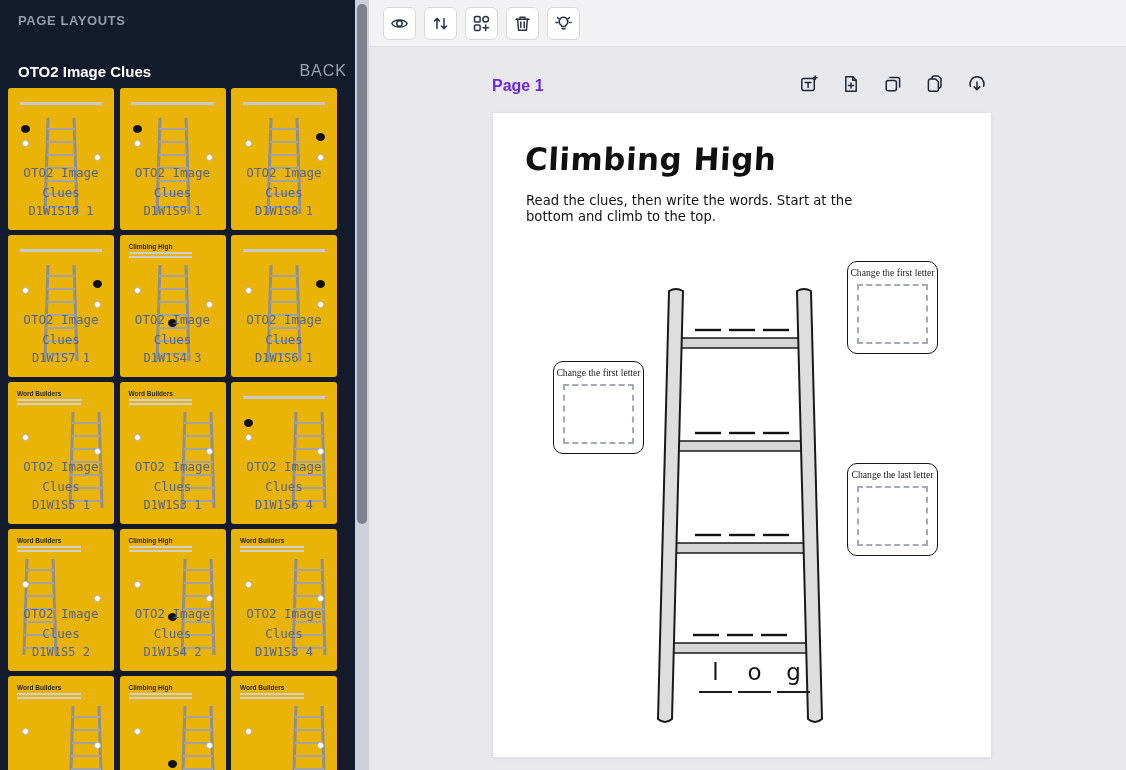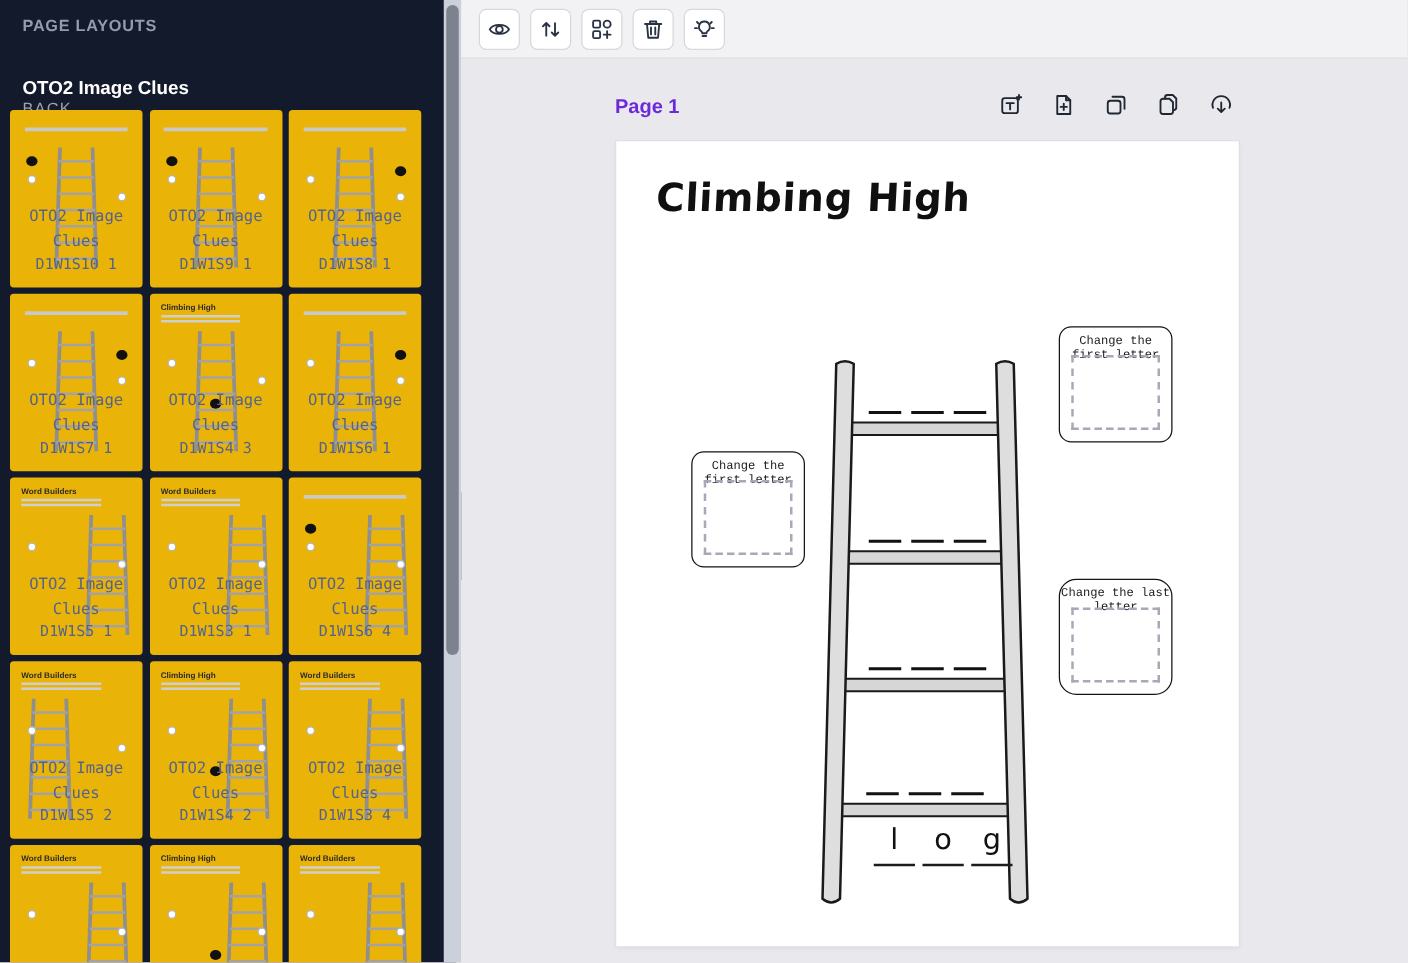--- a/index.html
+++ b/index.html
@@ -12,8 +12,8 @@
              background:#121a2b; color:#fff; overflow:hidden; }
   .sb-header { padding:13px 18px 0 18px; font-size:13px; font-weight:bold;
                letter-spacing:.6px; color:#939cab; }
-  .sb-collection { display:flex; align-items:flex-start; justify-content:space-between;
-                   padding:34px 18px 10px 18px;flex-direction:column; }
+  .sb-collection { display:flex; align-items:flex-end; justify-content:space-between;
+                   padding:34px 18px 10px 18px; }
   .sb-collection .title { font-size:15px; font-weight:bold; color:#ffffff; }
   .sb-collection .back { font-size:13px; color:#9aa3b1; letter-spacing:1px; cursor:pointer; }
   #thumb-grid { position:absolute; left:8px; top:88px; width:340px;

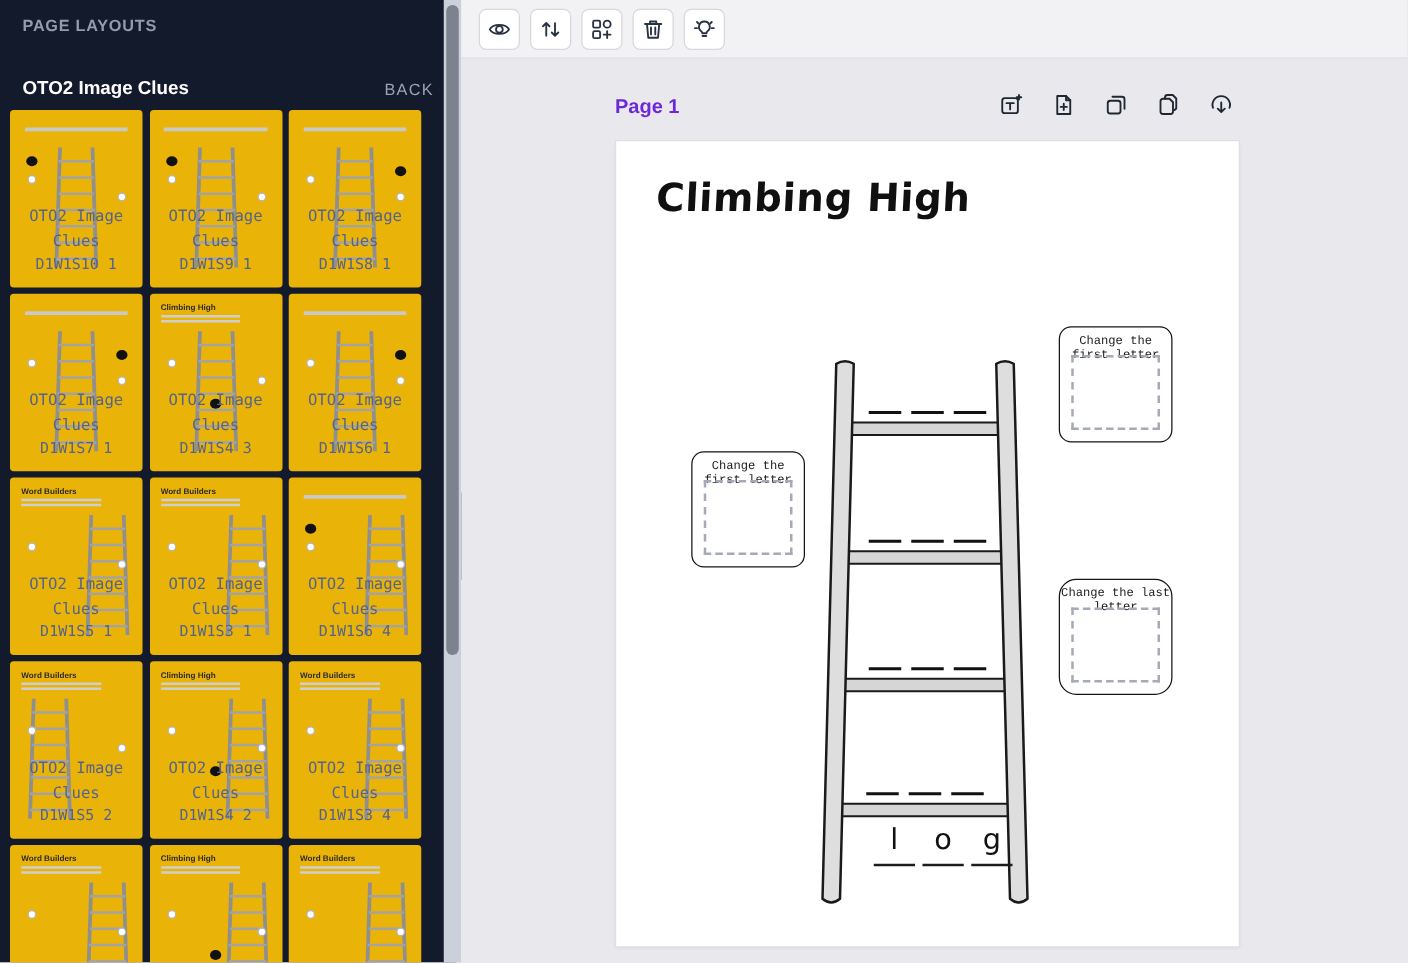--- a/index.html
+++ b/index.html
@@ -15,7 +15,7 @@
   .sb-collection { display:flex; align-items:flex-end; justify-content:space-between;
                    padding:34px 18px 10px 18px; }
   .sb-collection .title { font-size:15px; font-weight:bold; color:#ffffff; }
-  .sb-collection .back { font-size:13px; color:#9aa3b1; letter-spacing:1px; cursor:pointer; }
+  .sb-collection .back { font-size:16px; color:#9aa3b1; letter-spacing:1px; cursor:pointer; }
   #thumb-grid { position:absolute; left:8px; top:88px; width:340px;
                 display:grid; grid-template-columns:repeat(3,106px); gap:5px 5.5px; }
   .thumb { position:relative; width:106px; height:142px; background:#eab308;

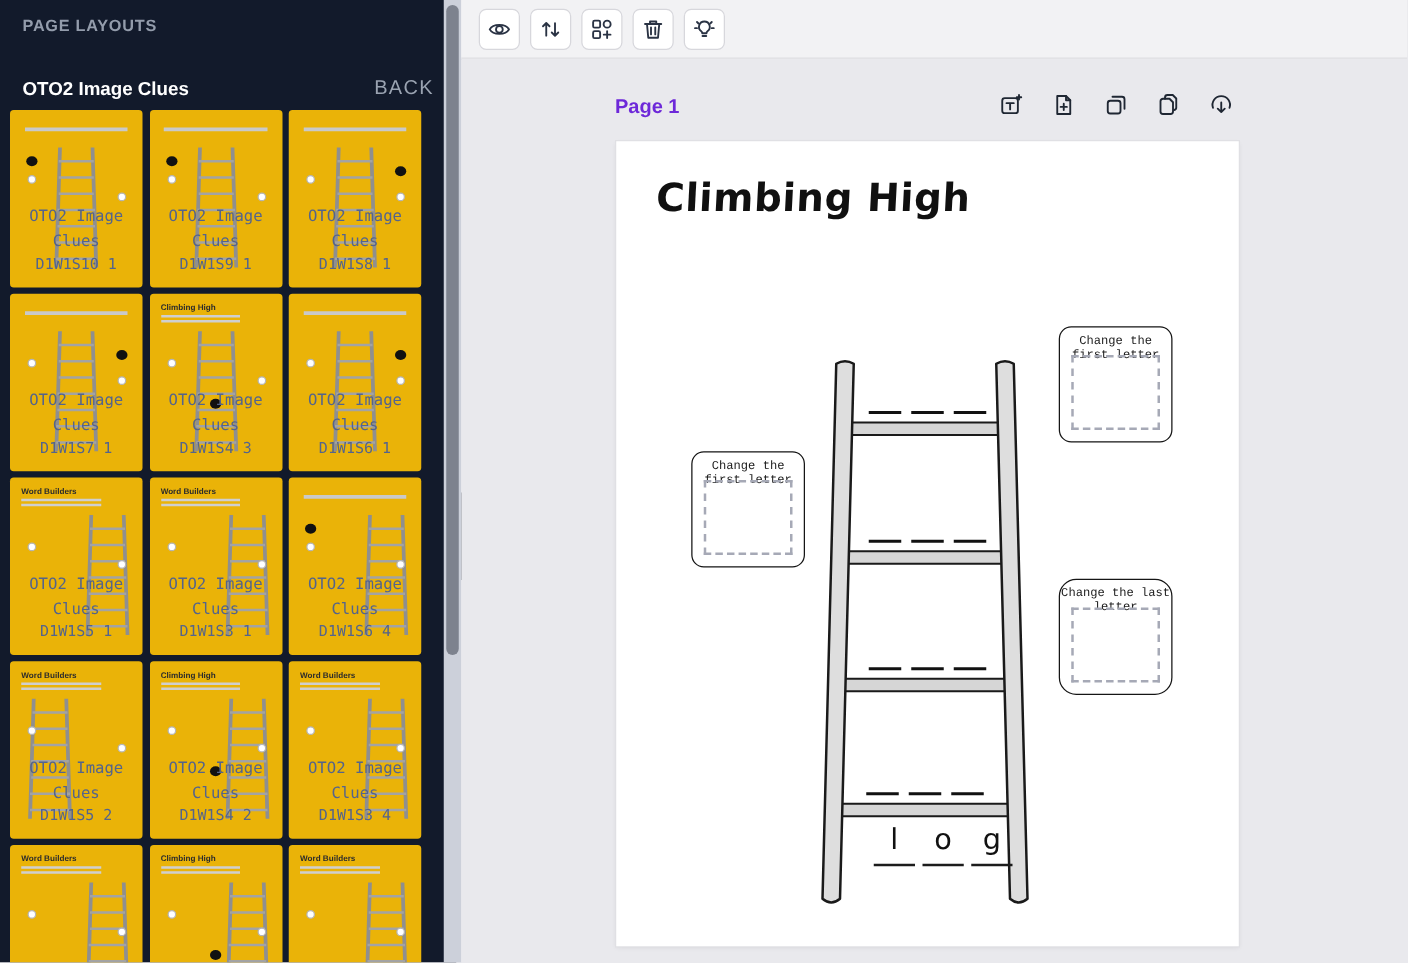--- a/index.html
+++ b/index.html
@@ -593,6 +593,7 @@
 
       <div id="page">
         <div id="ws-title">Climbing High</div>
+        <div id="ws-instructions">Read the clues, then write the words. Start at the bottom and climb to the top.</div>
 
         <div id="ladder-wrap">
           <svg viewBox="0 0 198 446" width="198" height="446">

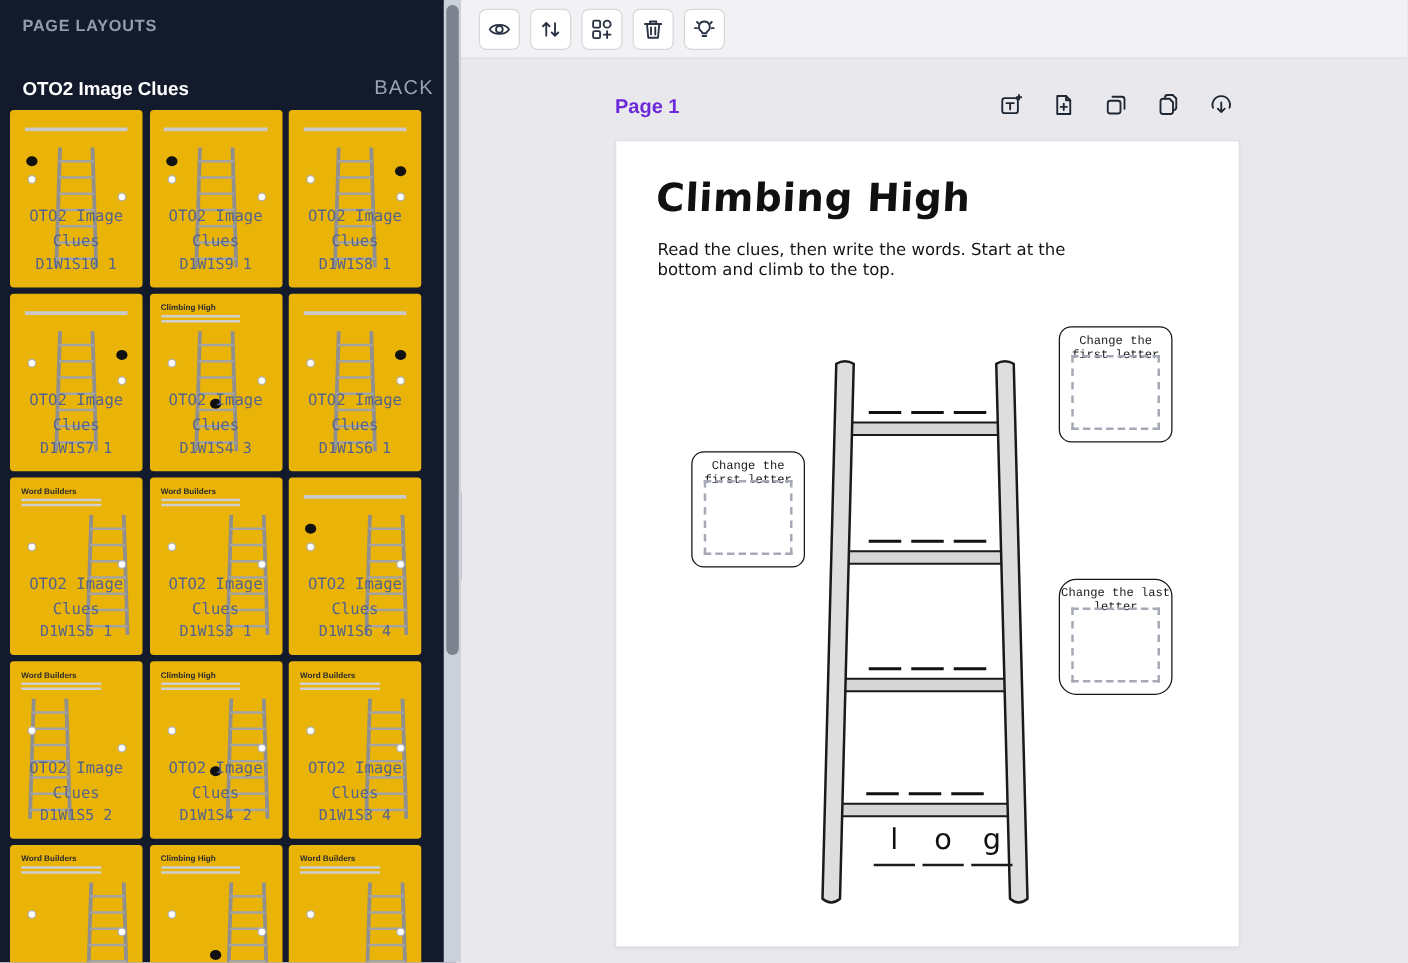--- a/index.html
+++ b/index.html
@@ -81,7 +81,7 @@
   .clue-box { position:absolute; width:91px; height:93px; background:#fff; border:1.7px solid #151515;
               border-radius:10px; cursor:pointer; }
   .clue-box .lbl { display:block; text-align:center; padding-top:5px;
-                   font-family:Liberation Mono, monospace; font-size:9.7px; color:#1c1c1c; }
+                   font-family:Liberation Serif, serif; font-size:9.7px; color:#1c1c1c; }
   .clue-box .dashed { position:absolute; left:9px; right:9px; top:22px; bottom:9px;
                       border:2px dashed #a6a9b6; }
   #box-right-top  { left:354px; top:148px; }

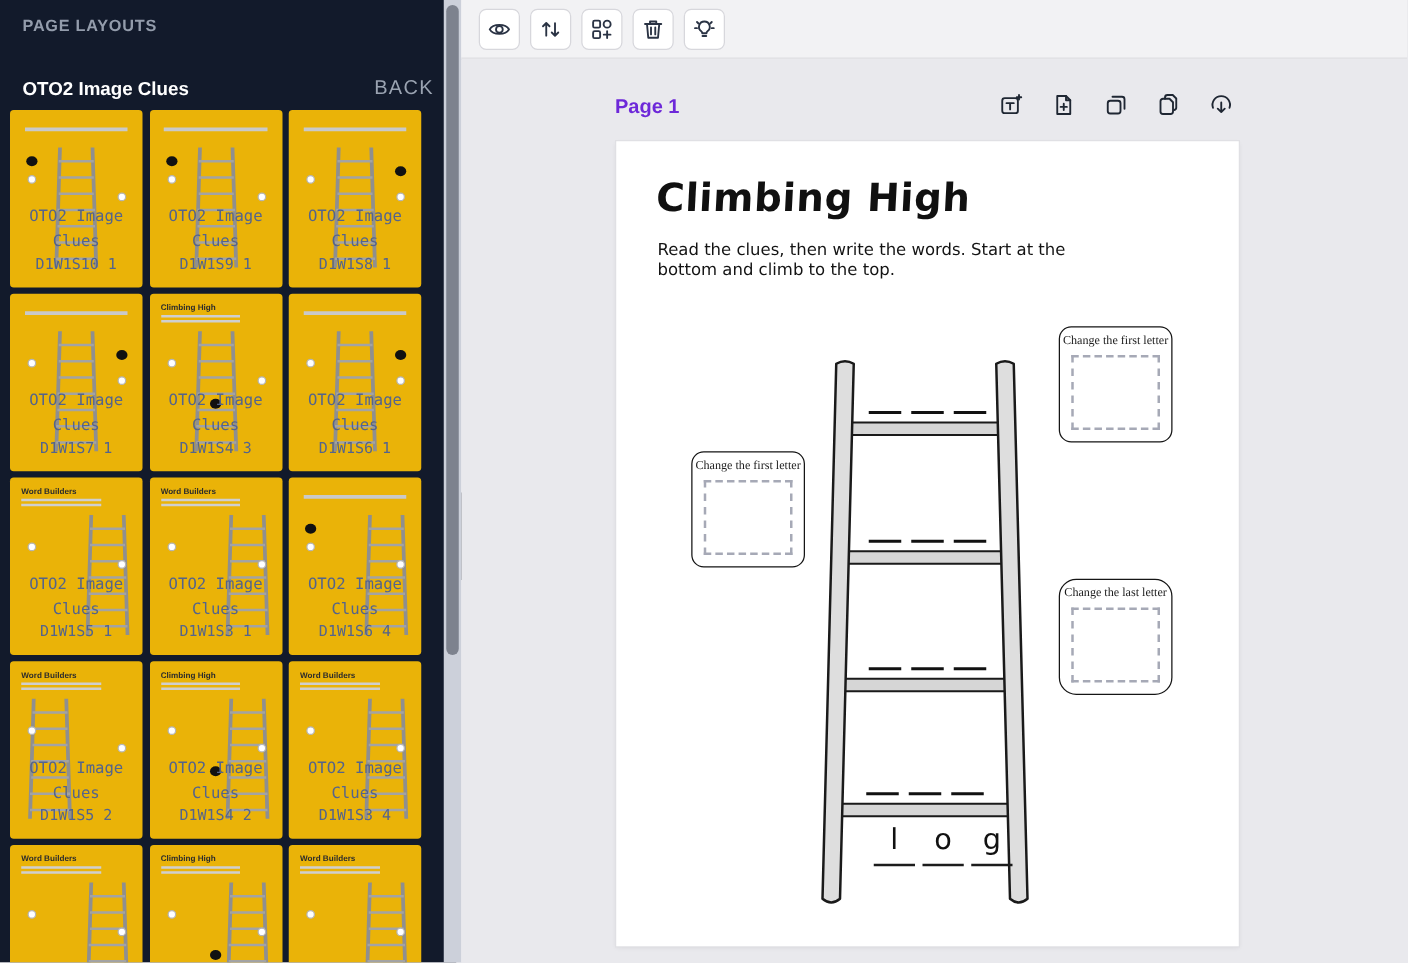--- a/index.html
+++ b/index.html
@@ -86,7 +86,7 @@
                       border:2px dashed #a6a9b6; }
   #box-right-top  { left:354px; top:148px; }
   #box-left-top   { left:60px;  top:248px; }
-  #box-right-mid  { left:354px; top:350px;border-radius:14px; }
+  #box-right-mid  { left:354px; top:350px; }
   #box-left-low   { left:60px;  top:451px; }
   #word-row { position:absolute; left:206px; top:546px; display:flex; gap:6px; }
   .letter-cell { width:33px; height:34px; border-bottom:2.5px solid #1c1c1c; text-align:center;

